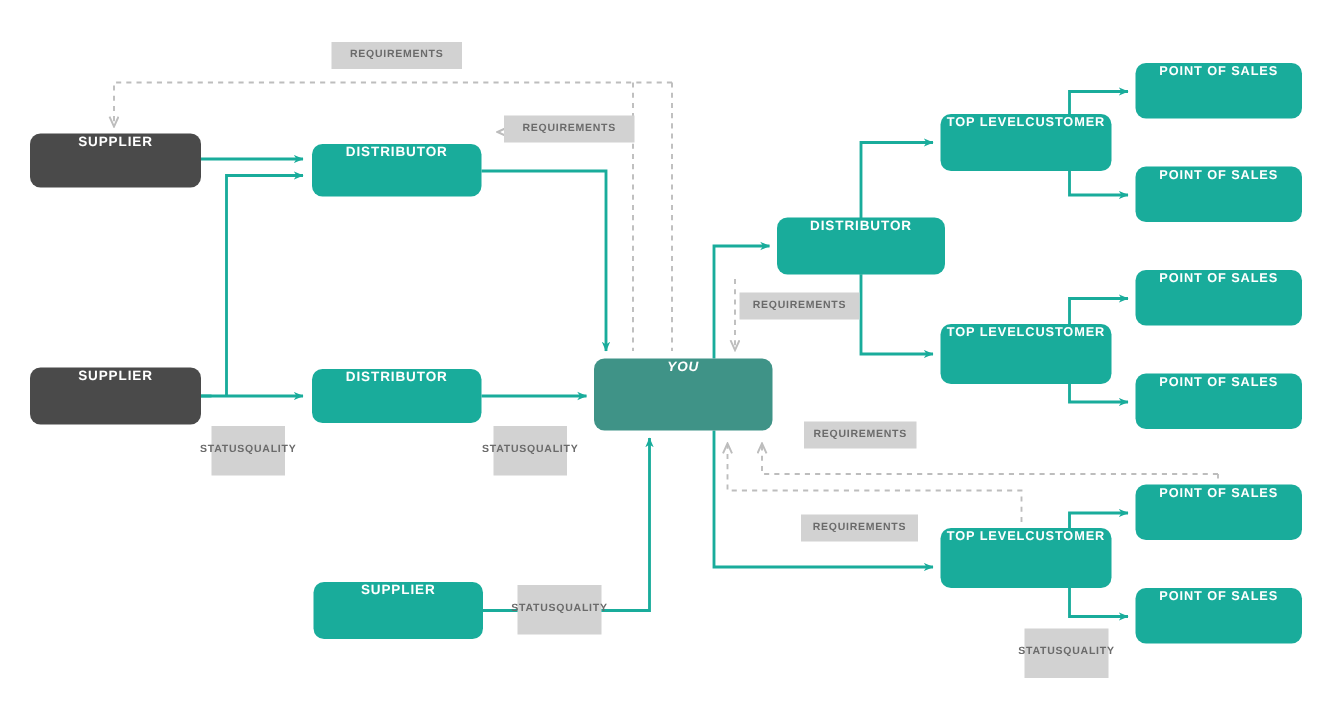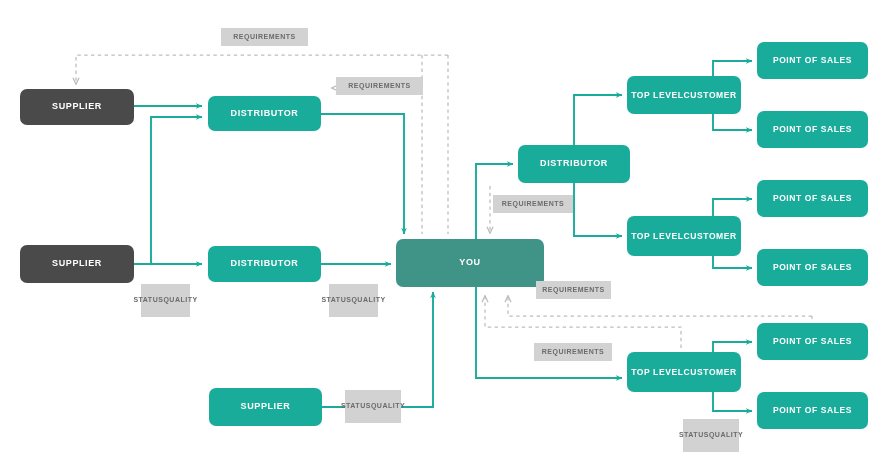--- a/index.html
+++ b/index.html
@@ -6,7 +6,7 @@
   body{font-family:"Liberation Sans", sans-serif;}
   #canvas{position:relative;width:888px;height:468px;background:#ffffff;overflow:hidden;}
   #wires{position:absolute;left:0;top:0;width:888px;height:468px;}
-  .node{position:absolute;display:flex;align-items:center;justify-content:center;
+  .node{position:absolute;display:flex;align-items:flex-start;justify-content:center;
         border-radius:7px;color:#ffffff;font-weight:bold;letter-spacing:.6px;
         text-align:center;line-height:1.25;box-sizing:border-box;}
   .node.dark{background:#4a4a4a;}

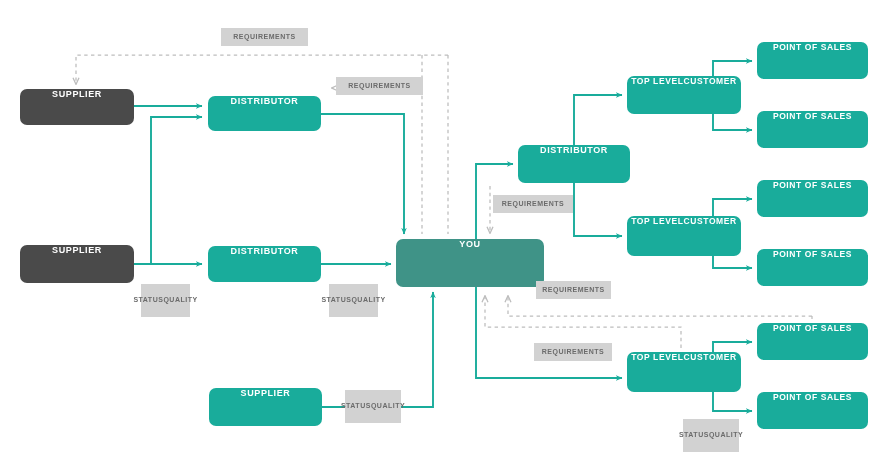--- a/index.html
+++ b/index.html
@@ -107,7 +107,7 @@
       <div class="node teal" style="left: 208px; top: 246px; width: 113px; height: 36px; font-size: 9px;">
         <span>DISTRIBUTOR</span>
       </div>
-      <div class="node you" style="left: 396px; top: 239px; width: 148px; height: 48px; font-size: 9px;">
+      <div class="node you" style="left: 396px; top: 239px; width: 119px; height: 48px; font-size: 9px; font-style: italic;">
         <span>YOU</span>
       </div>
       <div class="node teal" style="left: 518px; top: 145px; width: 112px; height: 38px; font-size: 9px;">

